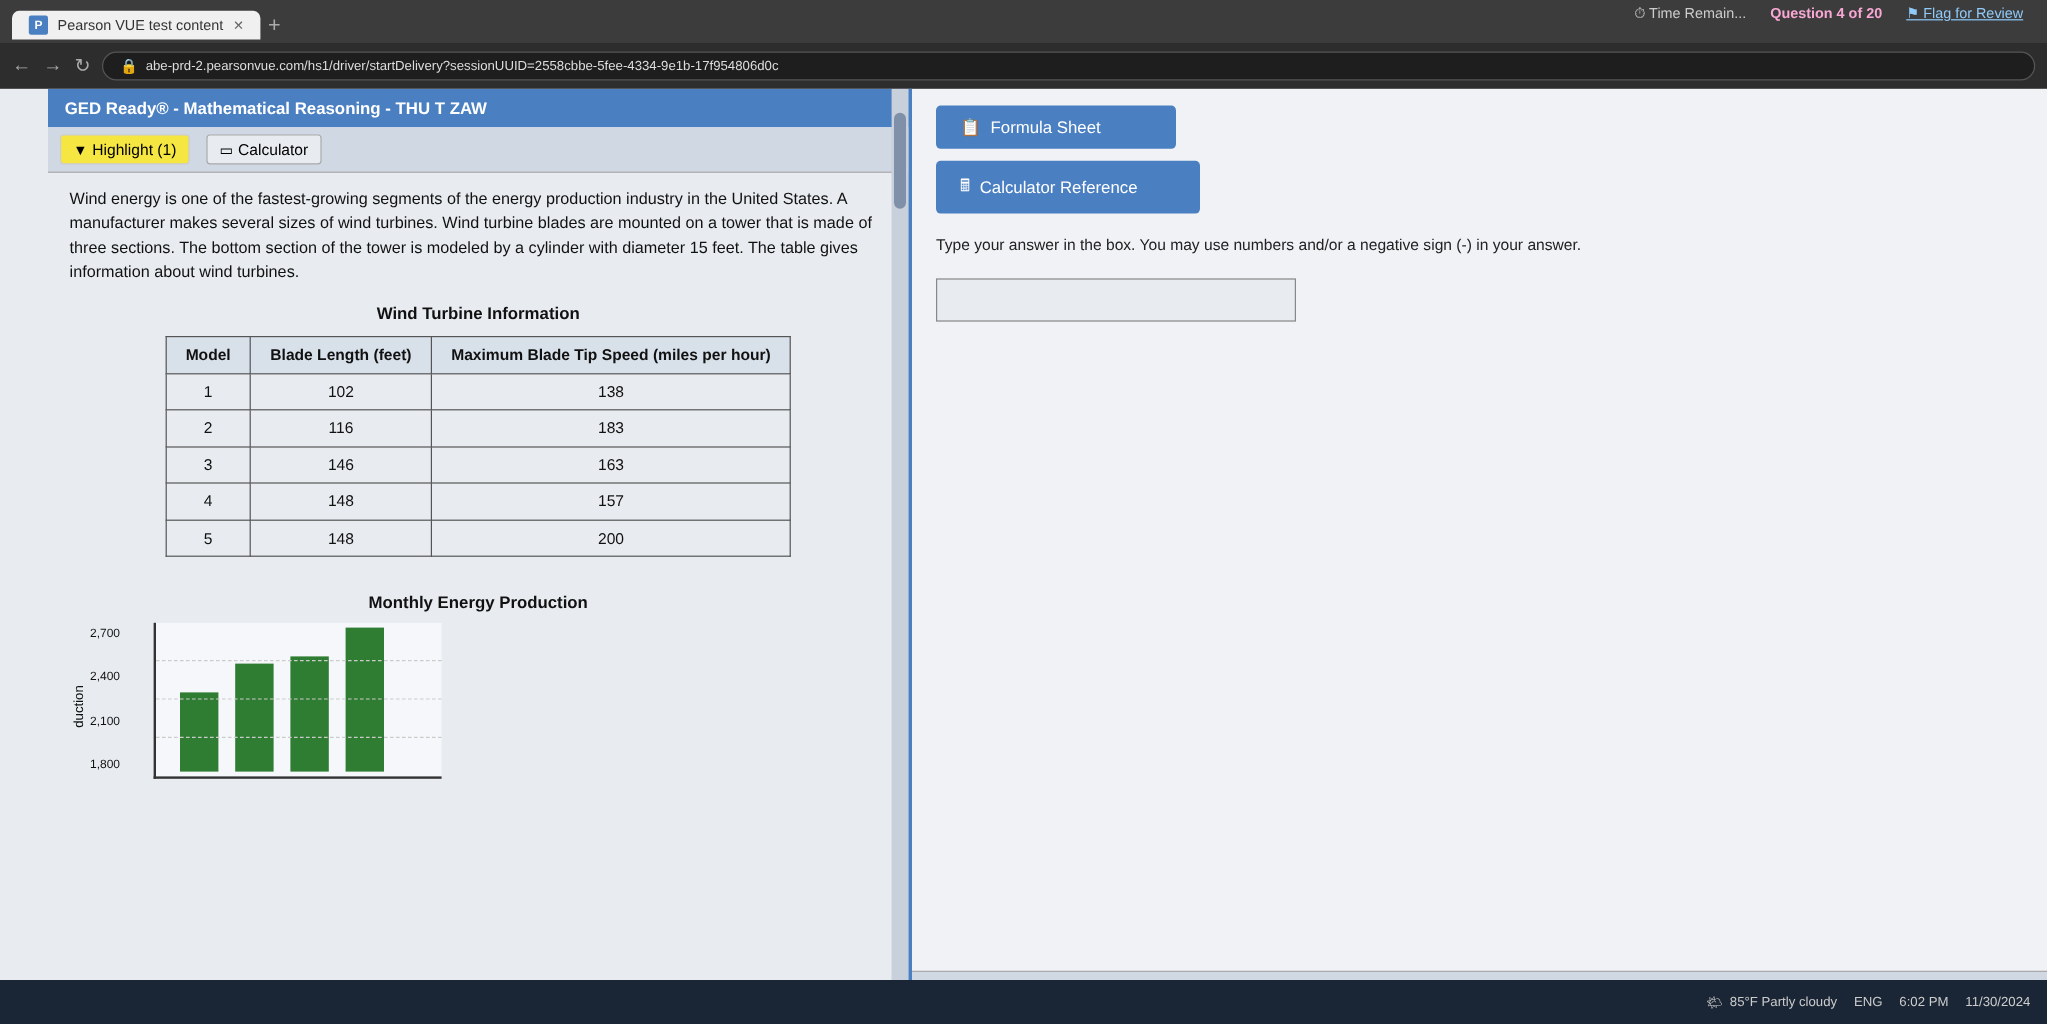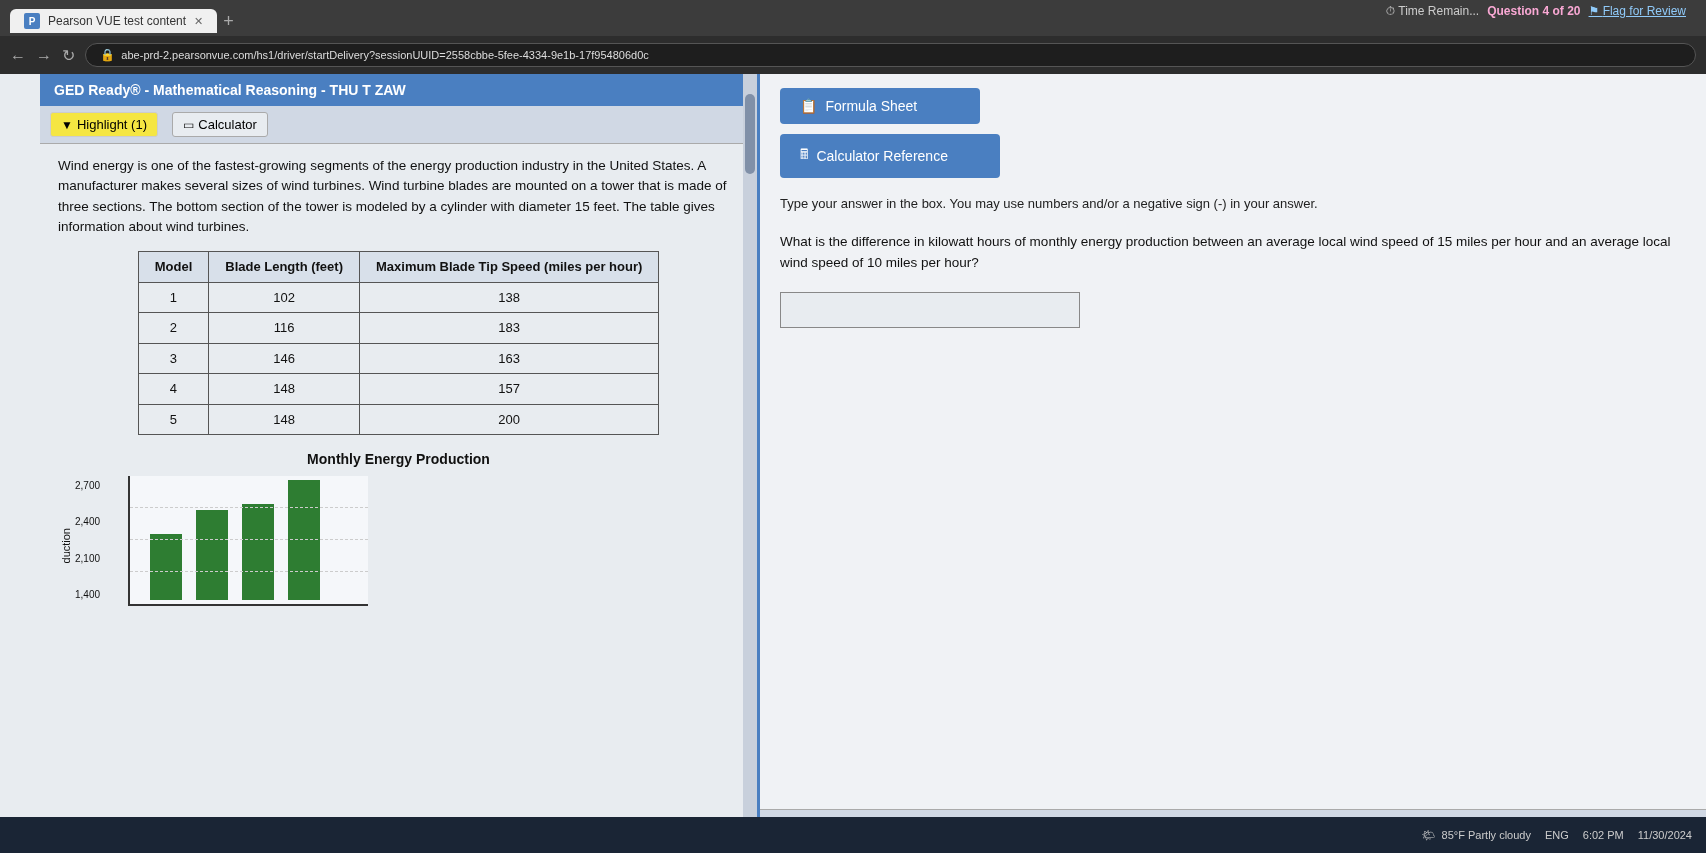--- a/index.html
+++ b/index.html
@@ -79,7 +79,7 @@
       color: #ccc;
       font-size: 12px;
       display: flex;
-      gap: 8px;
+      gap: 20px;
       align-items: center;
     }
     .question-num {

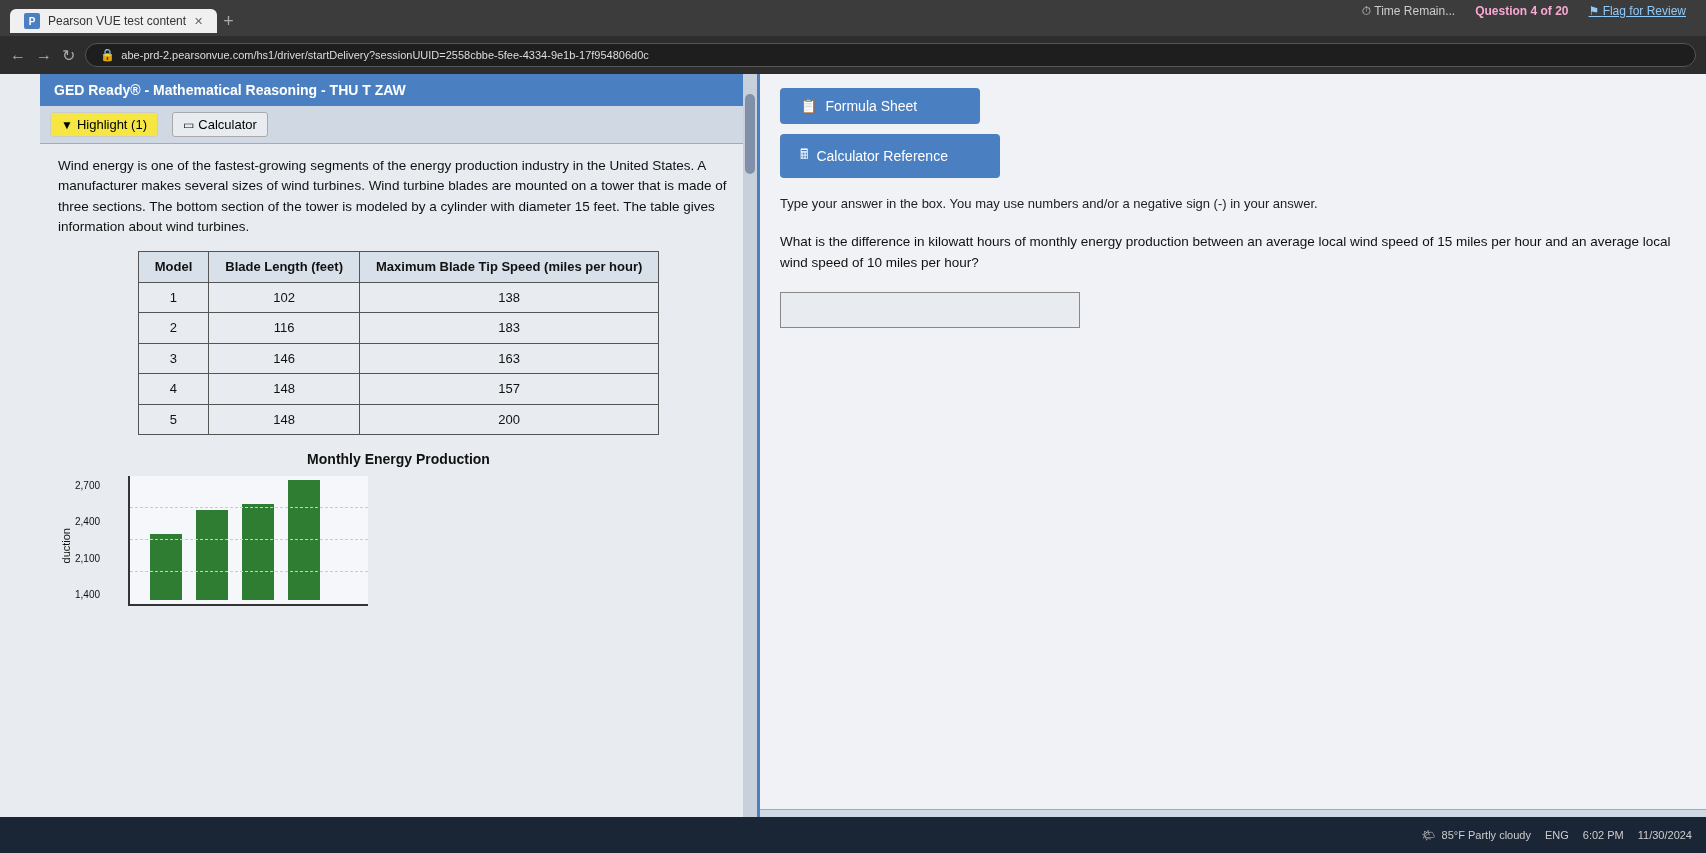--- a/index.html
+++ b/index.html
@@ -510,7 +510,6 @@
     </button>
 
     <p class="question-instructions">Type your answer in the box. You may use numbers and/or a negative sign (-) in your answer.</p>
-    <p class="question-text">What is the difference in kilowatt hours of monthly energy production between an average local wind speed of 15 miles per hour and an average local wind speed of 10 miles per hour?</p>
     <input class="answer-input" type="text" style="">
 
     <div class="bottom-nav">

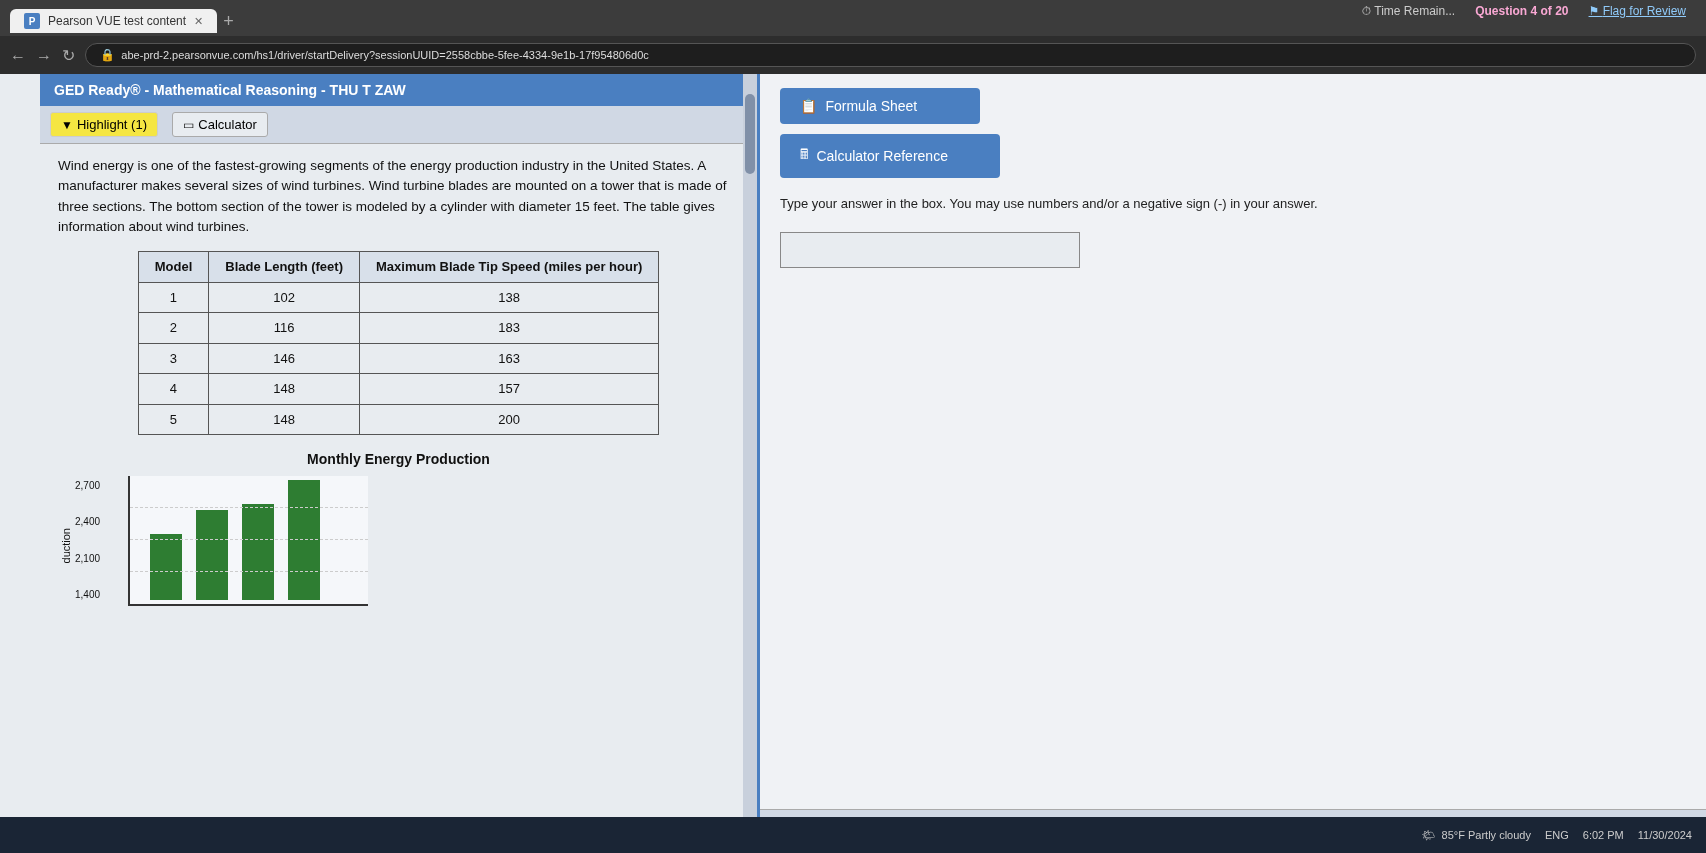--- a/index.html
+++ b/index.html
@@ -423,6 +423,7 @@
     <div class="content-area">
       <p class="passage-text">Wind energy is one of the fastest-growing segments of the energy production industry in the United States. A manufacturer makes several sizes of wind turbines. Wind turbine blades are mounted on a tower that is made of three sections. The bottom section of the tower is modeled by a cylinder with diameter 15 feet. The table gives information about wind turbines.</p>
 
+      <div class="table-title">Wind Turbine Information</div>
       <table class="wind-table">
         <thead>
           <tr>

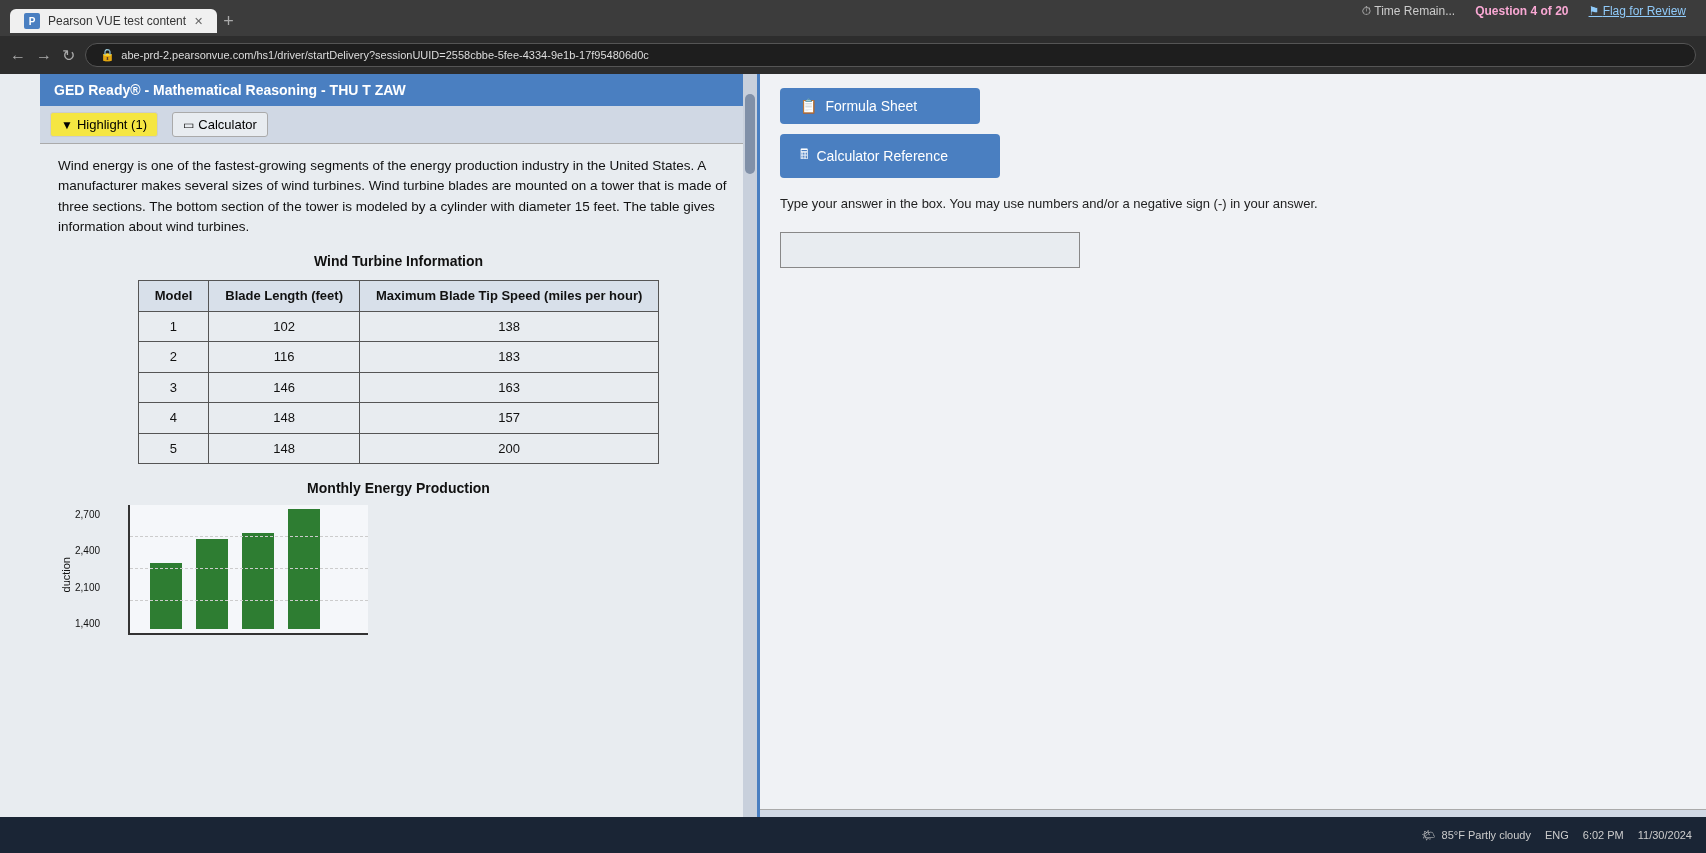--- a/index.html
+++ b/index.html
@@ -176,7 +176,7 @@
     }
     .wind-table {
       border-collapse: collapse;
-      margin: 0 auto 14px auto;
+      margin: 0 auto 28px auto;
       font-size: 13px;
     }
     .wind-table th, .wind-table td {

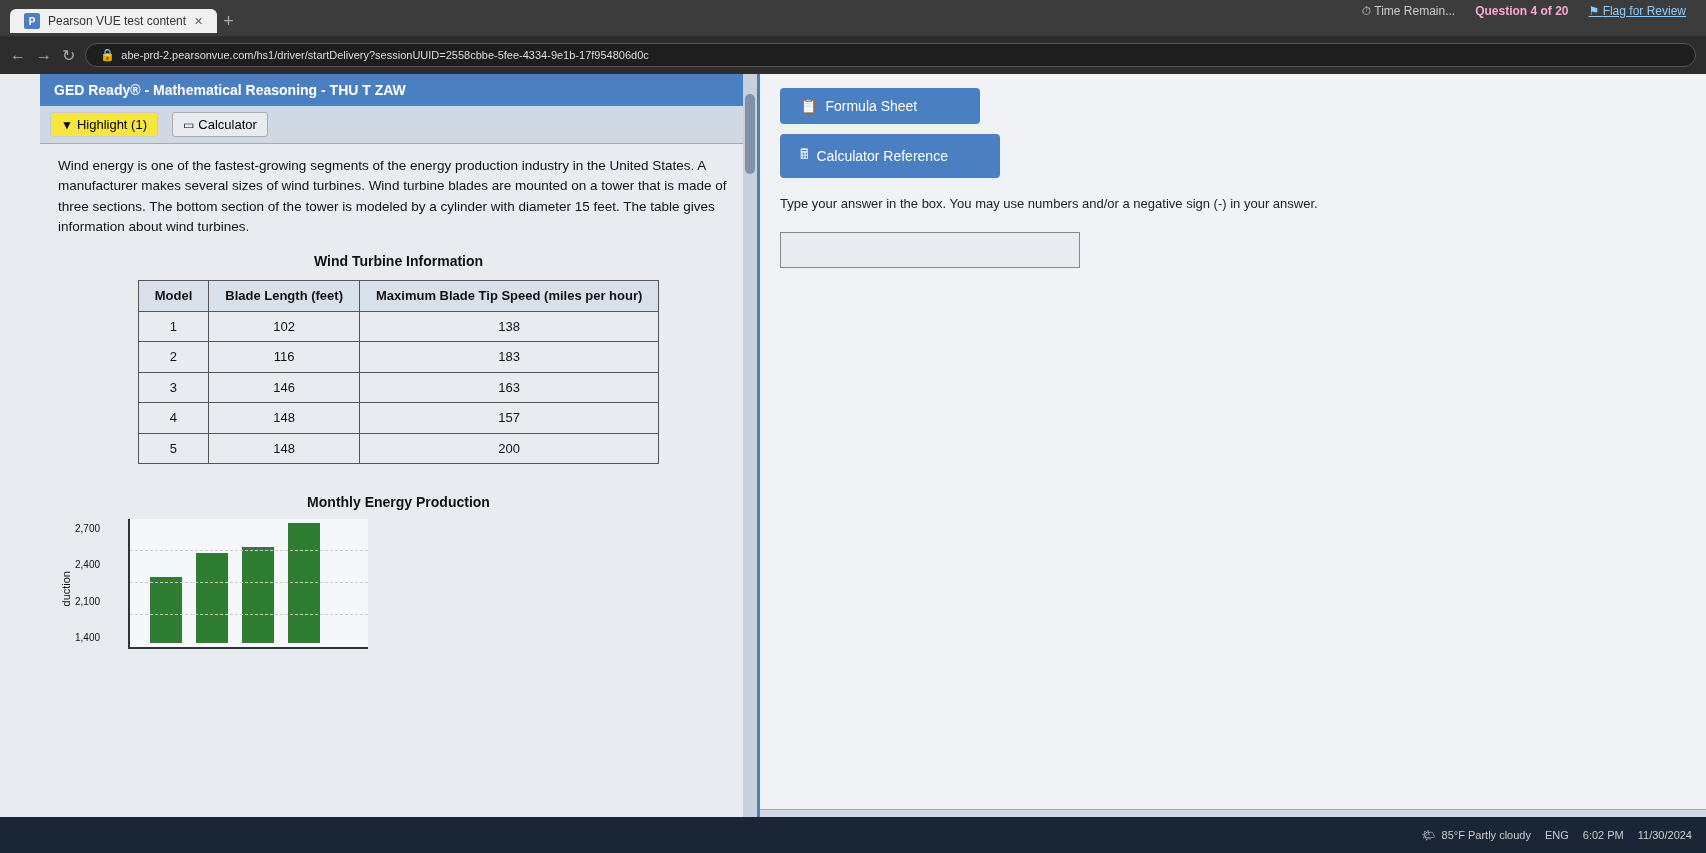--- a/index.html
+++ b/index.html
@@ -471,7 +471,7 @@
           <div style="position: relative; width: 240px; height: 130px; border-left: 2px solid #333; border-bottom: 2px solid #333; background: #f5f7fa;">
 
             <div style="position: absolute; left: -55px; top: 0; height: 100%; display: flex; flex-direction: column-reverse; justify-content: space-between; font-size: 10px; padding: 2px 0;">
-              <span>1,400</span>
+              <span>1,800</span>
               <span>2,100</span>
               <span>2,400</span>
               <span>2,700</span>

